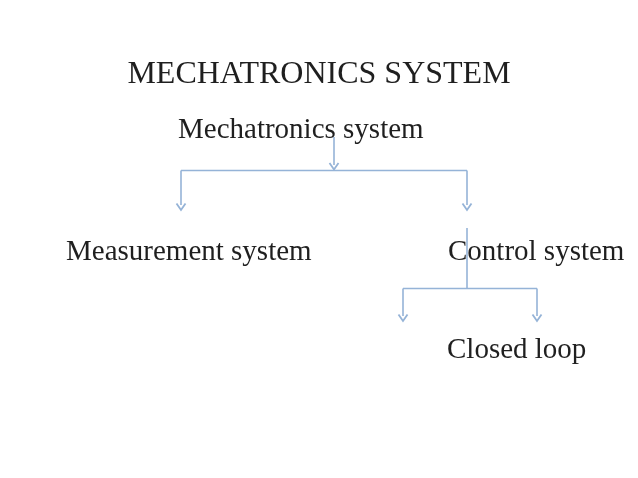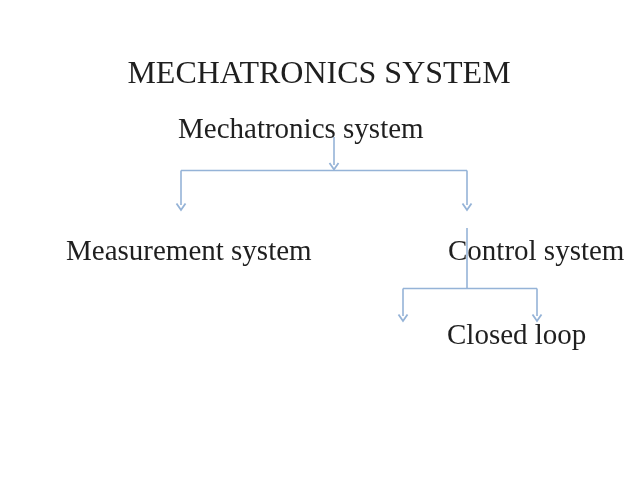--- a/index.html
+++ b/index.html
@@ -44,7 +44,7 @@
   .node-measurement { left: 66px;  top: 236px; }
   .node-control     { left: 448px; top: 236px; }
   .node-open-loop   { left: 320px; top: 320px; }
-  .node-closed-loop { left: 447px; top: 320px; }
+  .node-closed-loop { left: 447px; top: 334px; }
   svg.connectors {
     position: absolute;
     left: 0;

